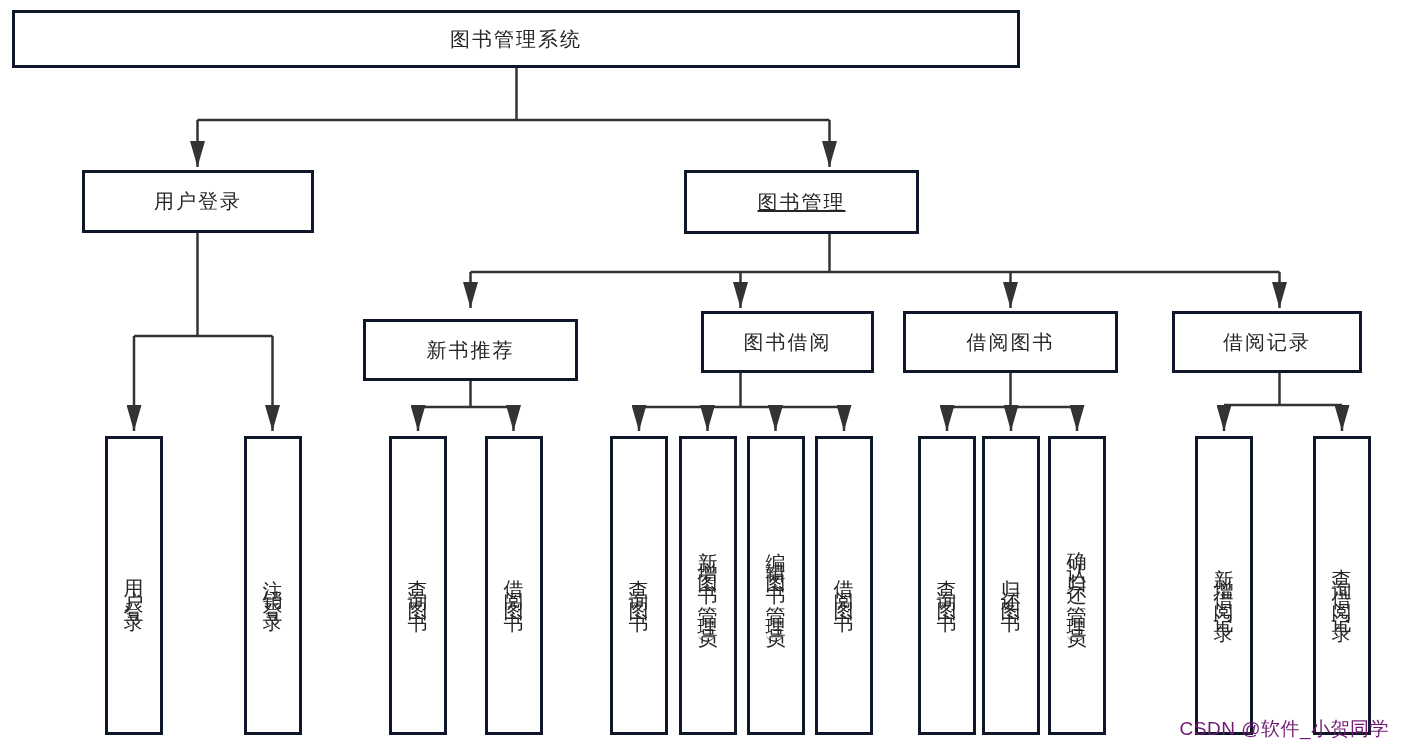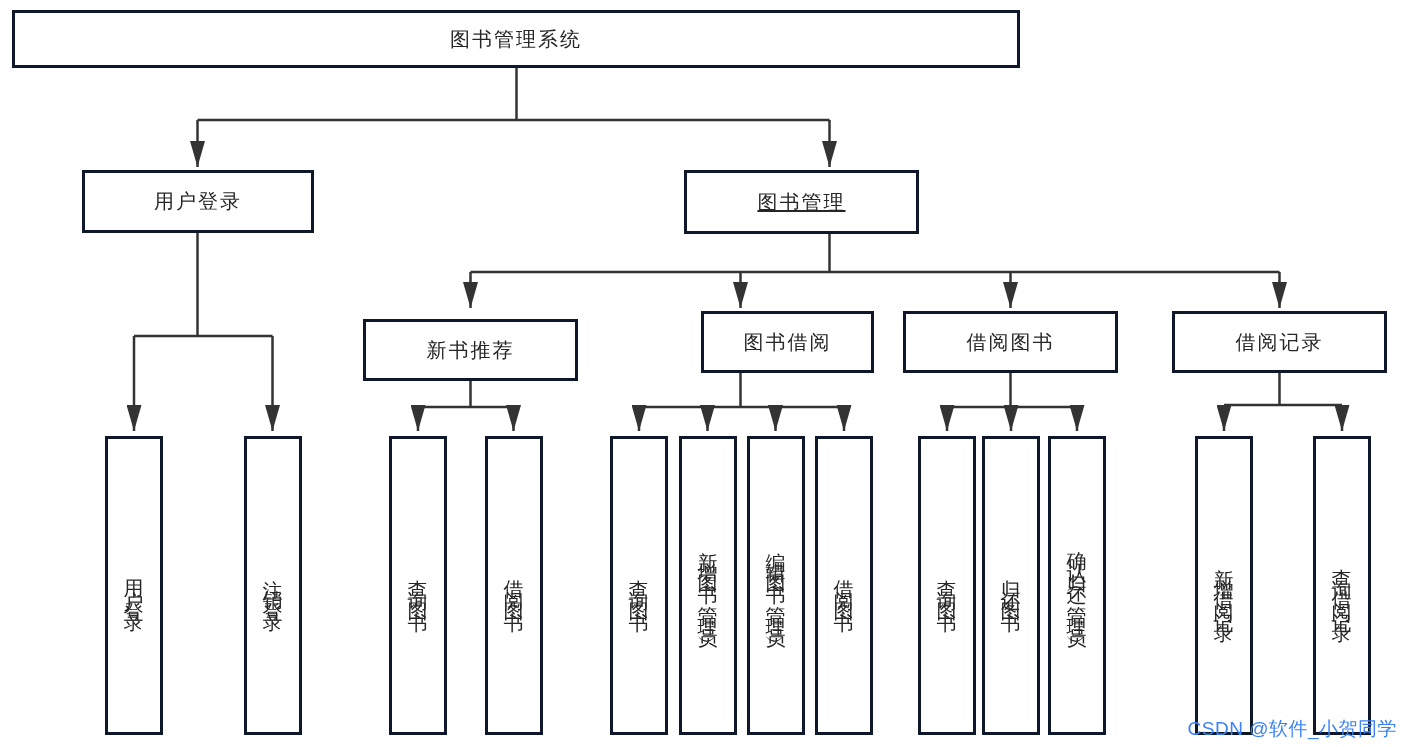--- a/index.html
+++ b/index.html
@@ -110,7 +110,7 @@
   <div class="node hbox" style="left:363px; top:319px; width:215px; height:62px;">新书推荐</div>
   <div class="node hbox" style="left:657px; top:311px; width:173px; height:62px;margin-left:44px;">图书借阅</div>
   <div class="node hbox" style="left:903px; top:311px; width:215px; height:62px;">借阅图书</div>
-  <div class="node hbox" style="left:1172px; top:311px; width:215px; height:62px;">借阅记录</div>
+  <div class="node hbox" style="left:1172px; top:311px; width:190px; height:62px;">借阅记录</div>
 
   <div class="node vbox" style="left:105px; top:436px; width:58px; height:299px;">
     <span class="vtext">用户登录</span>

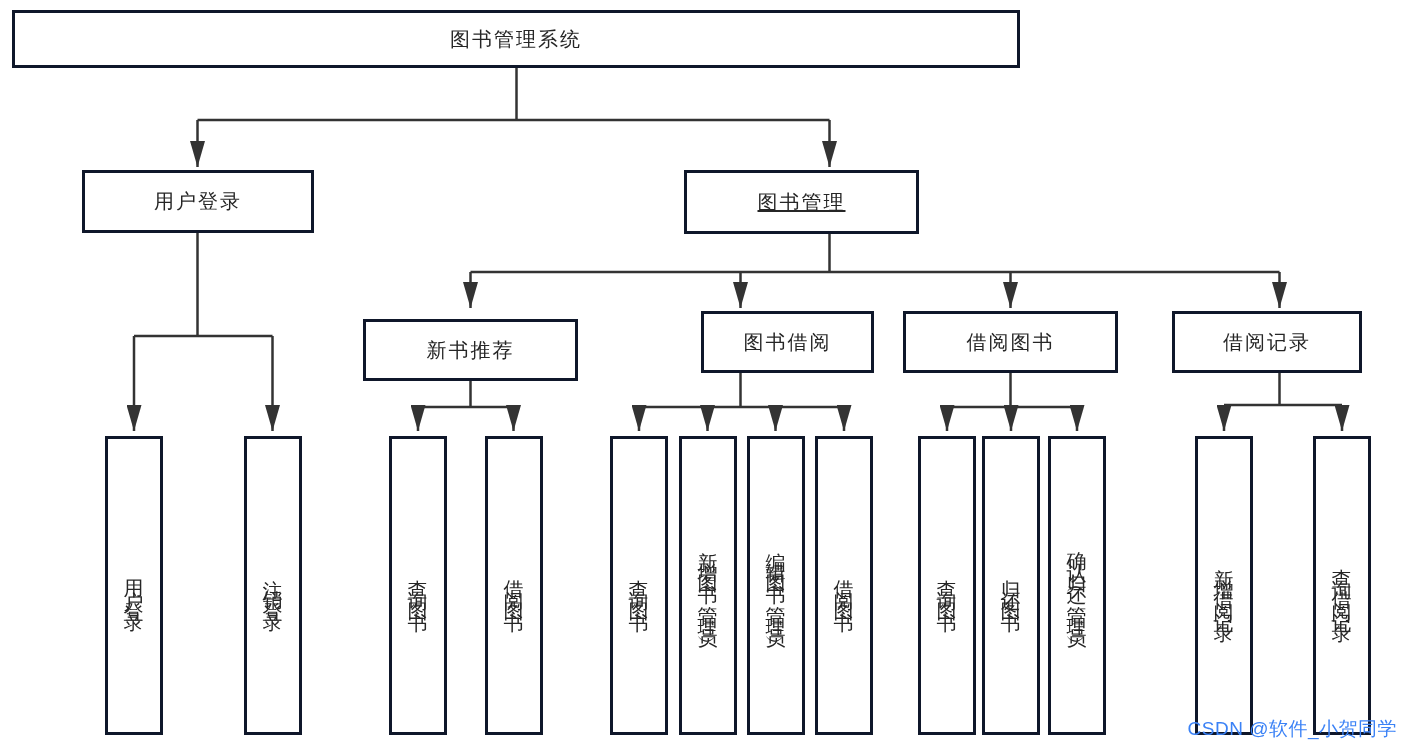--- a/index.html
+++ b/index.html
@@ -38,11 +38,11 @@
   }
   #watermark {
     position: absolute;
-    right: 8px;
+    right: 16px;
     top: 716px;
     font-size: 19px;
     letter-spacing: 0.5px;
-    color: #3b82f6;
+    color: #701a75;
     z-index: 3;
     white-space: nowrap;
   }

